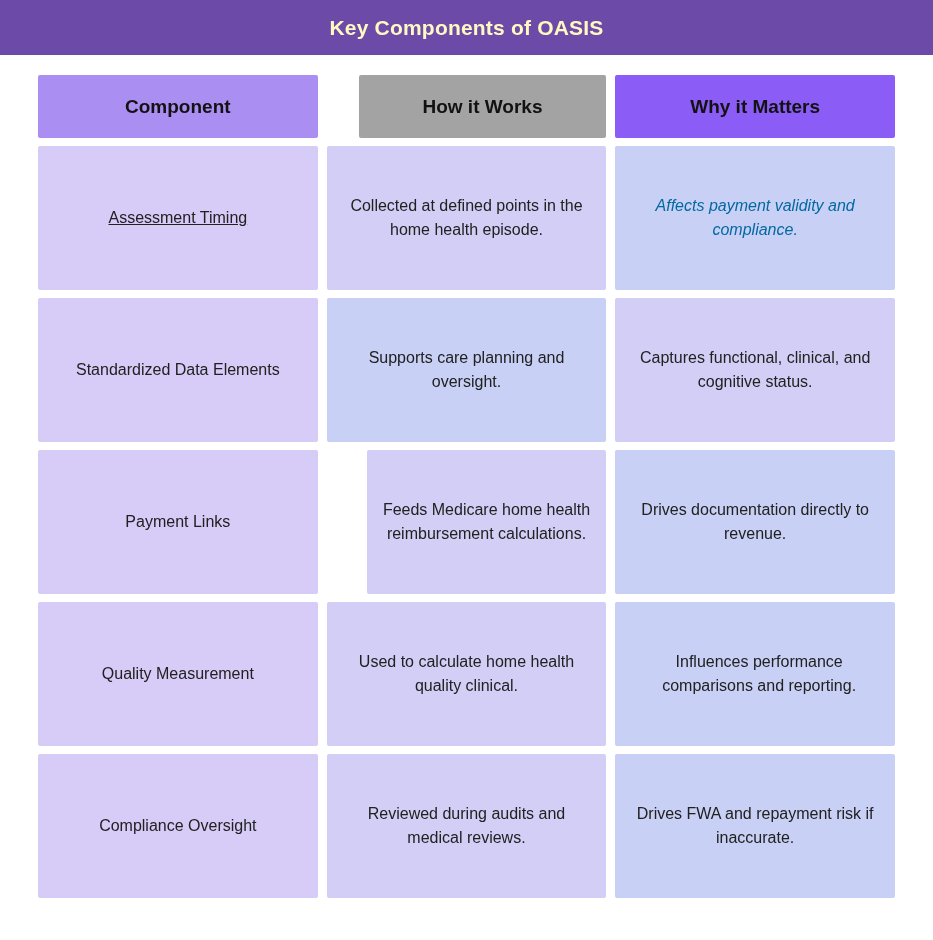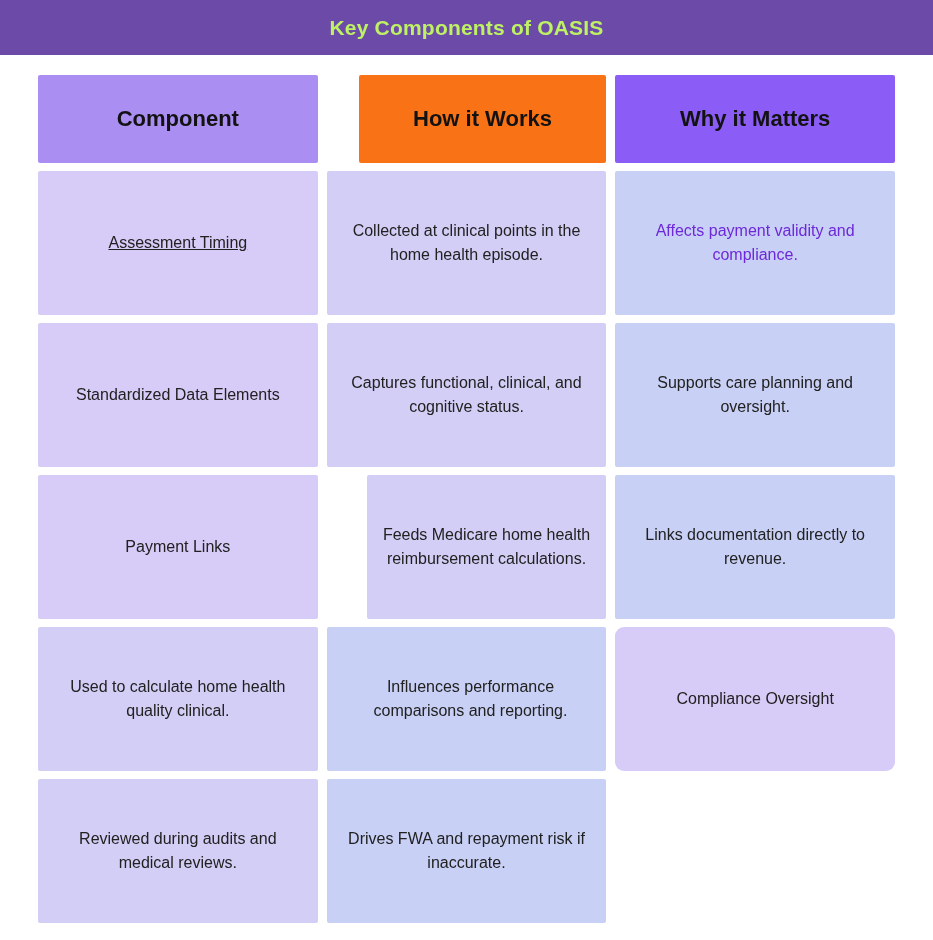--- a/index.html
+++ b/index.html
@@ -70,7 +70,7 @@
 <div class="page">
 
   <header class="titlebar" style="background: rgb(108, 74, 168);">
-    <h1 style="color: #bef264;">Key Components of OASIS</h1>
+    <h1 style="color: #fef9c3;">Key Components of OASIS</h1>
   </header>
 
   <div class="table">

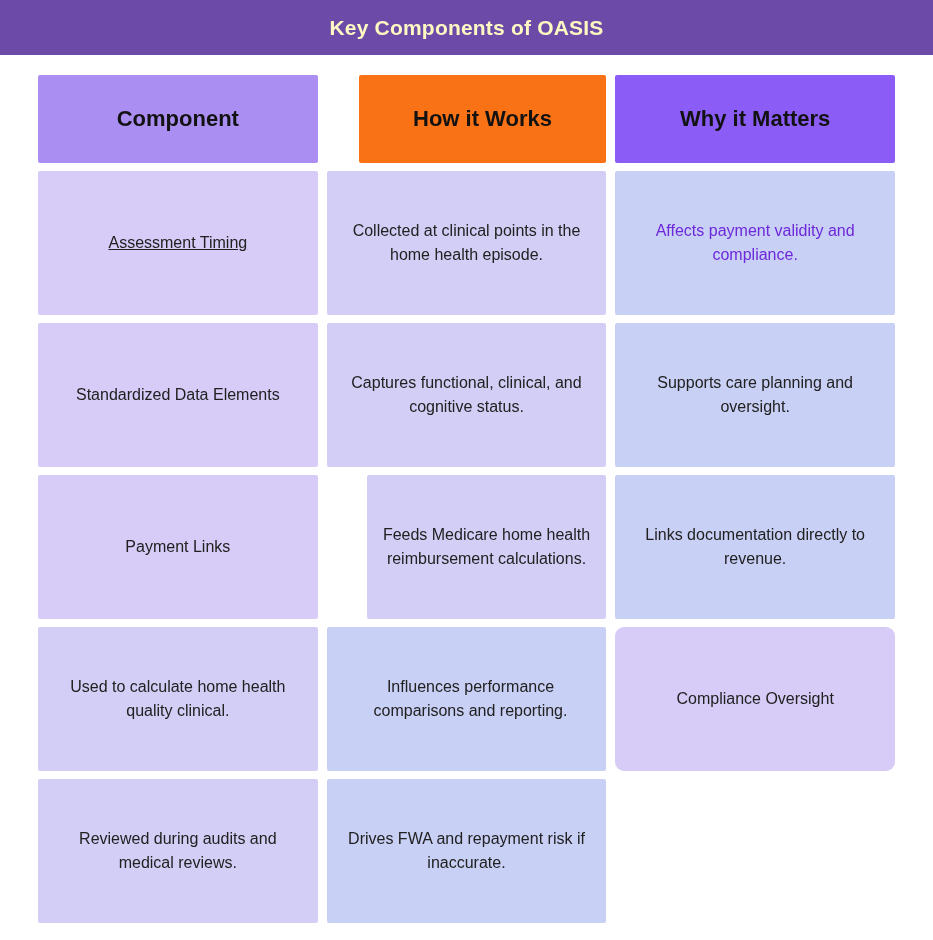--- a/index.html
+++ b/index.html
@@ -52,8 +52,8 @@
     padding: 10px 16px;
   }
   .th {
-    height: 88px;
-    font-size: 22px;
+    height: 63px;
+    font-size: 19px;
     font-weight: bold;
     color: #121212;
   }

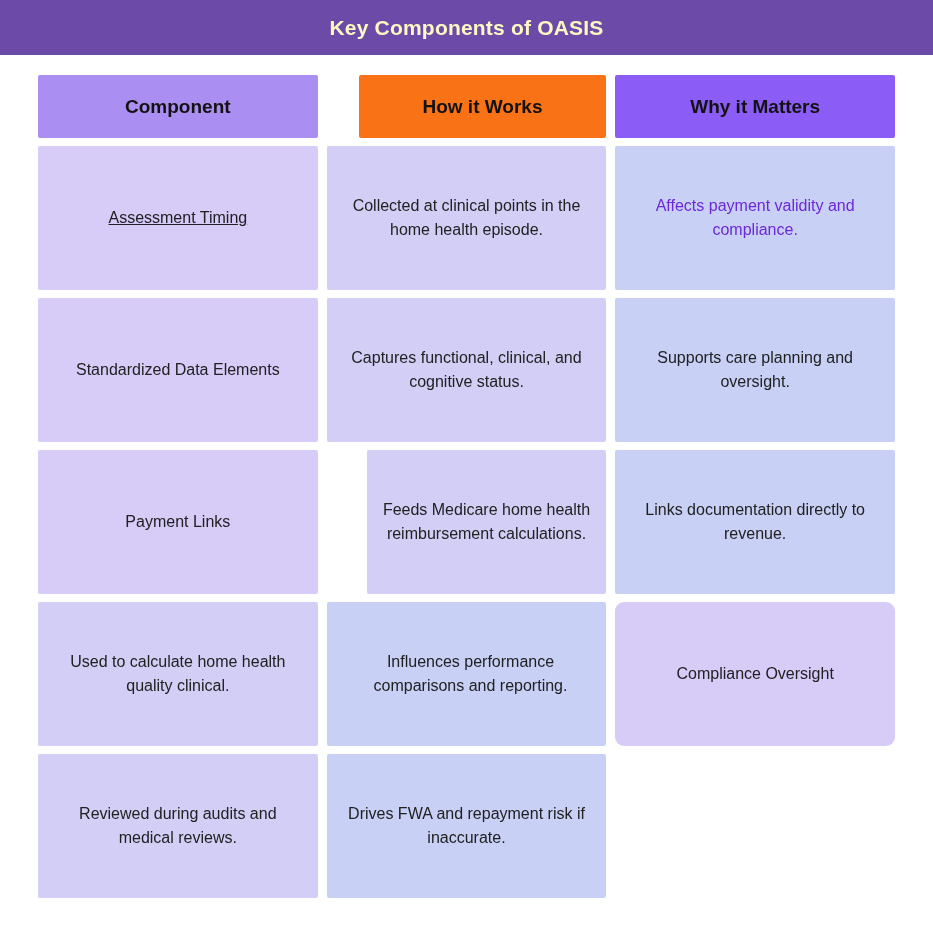--- a/index.html
+++ b/index.html
@@ -76,7 +76,7 @@
   <div class="table">
 
     <div class="cell th" style="background: rgb(171, 142, 242); color: rgb(18, 18, 18);">Component</div>
-    <div class="cell th" style="background: #f97316; color: rgb(18, 18, 18); margin-left: 32px;">How it Works</div>
+    <div class="cell th" style="background: #a3a3a3; color: rgb(18, 18, 18); margin-left: 32px;">How it Works</div>
     <div class="cell th" style="background: #8b5cf6; color: rgb(18, 18, 18);">Why it Matters</div>
 
     <div class="cell td" style="background: rgb(215, 203, 247); color: rgb(33, 33, 33); text-decoration: underline;">Assessment Timing</div>

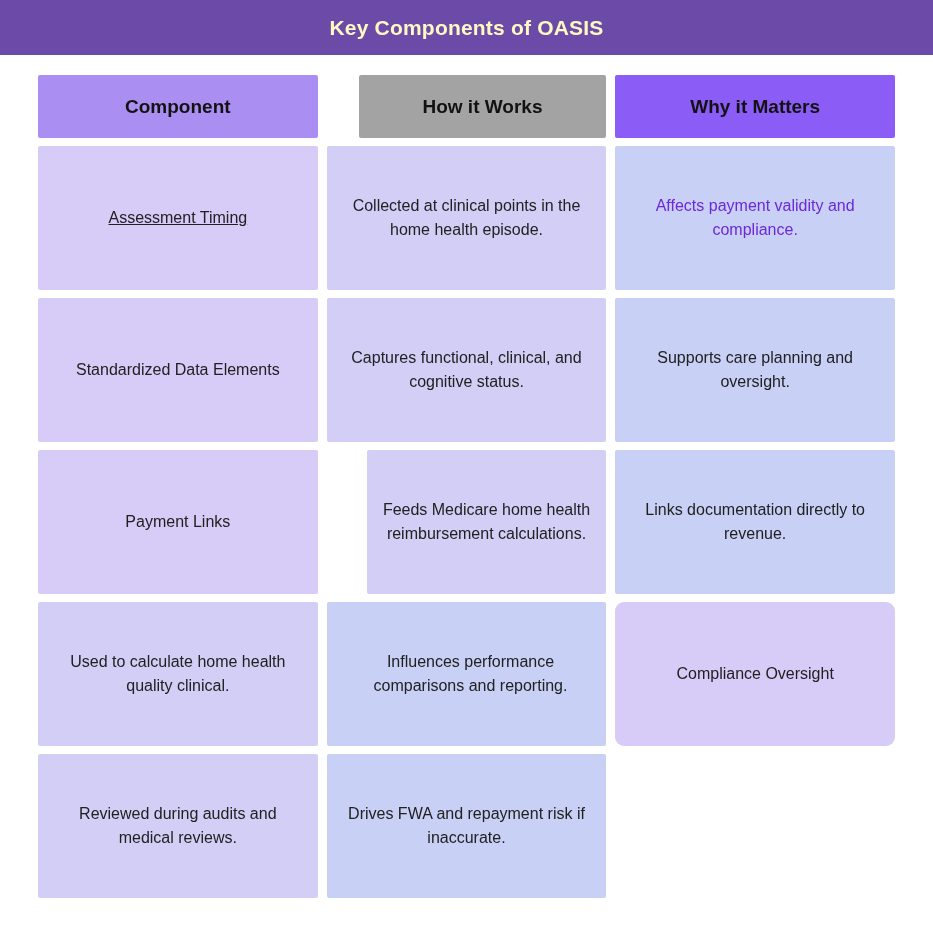--- a/index.html
+++ b/index.html
@@ -80,7 +80,7 @@
     <div class="cell th" style="background: #8b5cf6; color: rgb(18, 18, 18);">Why it Matters</div>
 
     <div class="cell td" style="background: rgb(215, 203, 247); color: rgb(33, 33, 33); text-decoration: underline;">Assessment Timing</div>
-    <div class="cell td" style="background: rgb(211, 206, 246); color: rgb(33, 33, 33);">Collected at clinical points in the home health episode.</div>
+    <div class="cell td" style="background: rgb(211, 206, 246); color: rgb(33, 33, 33);">Collected at defined points in the home health episode.</div>
     <div class="cell td" style="background: rgb(201, 208, 245); color: #6d28d9;">Affects payment validity and compliance.</div>
 
     <div class="cell td" style="background: rgb(215, 203, 247); color: rgb(33, 33, 33);">Standardized Data Elements</div>

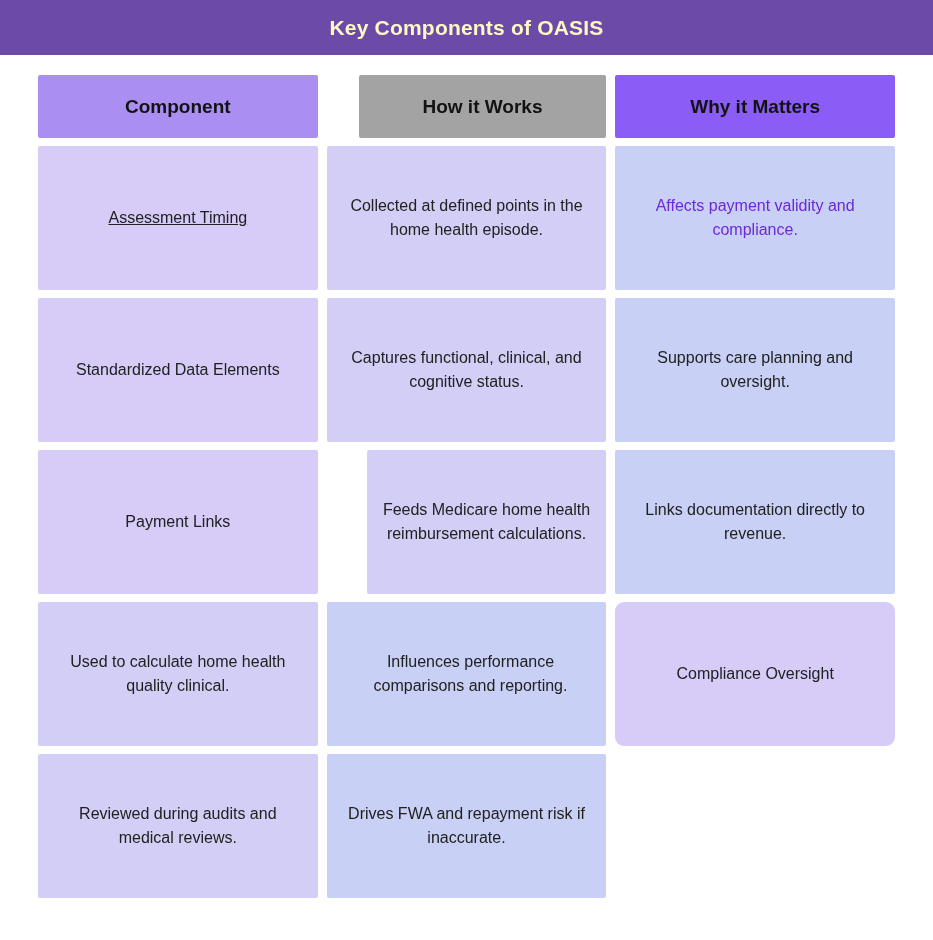--- a/index.html
+++ b/index.html
@@ -81,7 +81,7 @@
 
     <div class="cell td" style="background: rgb(215, 203, 247); color: rgb(33, 33, 33); text-decoration: underline;">Assessment Timing</div>
     <div class="cell td" style="background: rgb(211, 206, 246); color: rgb(33, 33, 33);">Collected at defined points in the home health episode.</div>
-    <div class="cell td" style="background: rgb(201, 208, 245); color: #6d28d9;">Affects payment validity and compliance.</div>
+    <div class="cell td" style="background: rgb(201, 208, 245); color: #0369a1; font-style: italic;">Affects payment validity and compliance.</div>
 
     <div class="cell td" style="background: rgb(215, 203, 247); color: rgb(33, 33, 33);">Standardized Data Elements</div>
     <div class="cell td" style="background: rgb(211, 206, 246); color: rgb(33, 33, 33);">Captures functional, clinical, and cognitive status.</div>

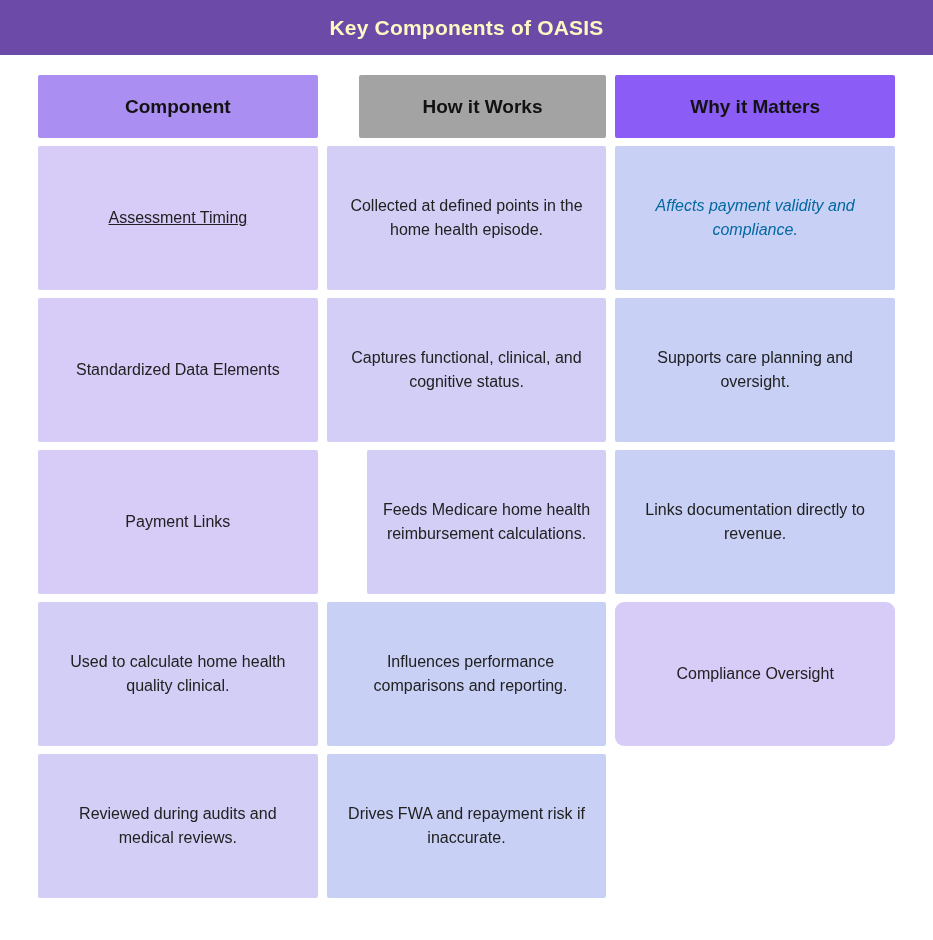--- a/index.html
+++ b/index.html
@@ -84,8 +84,8 @@
     <div class="cell td" style="background: rgb(201, 208, 245); color: #0369a1; font-style: italic;">Affects payment validity and compliance.</div>
 
     <div class="cell td" style="background: rgb(215, 203, 247); color: rgb(33, 33, 33);">Standardized Data Elements</div>
+    <div class="cell td" style="background: rgb(201, 208, 245); color: rgb(33, 33, 33);">Supports care planning and oversight.</div>
     <div class="cell td" style="background: rgb(211, 206, 246); color: rgb(33, 33, 33);">Captures functional, clinical, and cognitive status.</div>
-    <div class="cell td" style="background: rgb(201, 208, 245); color: rgb(33, 33, 33);">Supports care planning and oversight.</div>
 
     <div class="cell td" style="background: rgb(215, 203, 247); color: rgb(33, 33, 33);">Payment Links</div>
     <div class="cell td" style="background: rgb(211, 206, 246); color: rgb(33, 33, 33); margin-left: 40px;">Feeds Medicare home health reimbursement calculations.</div>

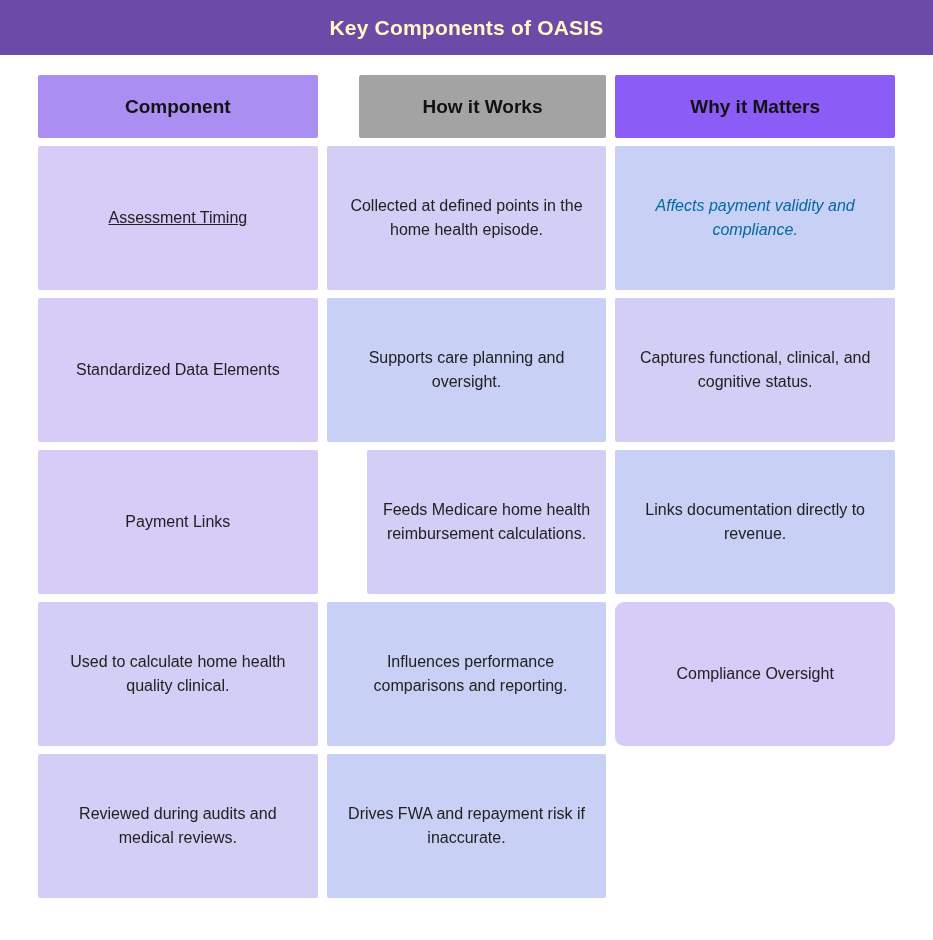--- a/index.html
+++ b/index.html
@@ -89,7 +89,7 @@
 
     <div class="cell td" style="background: rgb(215, 203, 247); color: rgb(33, 33, 33);">Payment Links</div>
     <div class="cell td" style="background: rgb(211, 206, 246); color: rgb(33, 33, 33); margin-left: 40px;">Feeds Medicare home health reimbursement calculations.</div>
-    <div class="cell td" style="background: rgb(201, 208, 245); color: rgb(33, 33, 33);">Links documentation directly to revenue.</div>
+    <div class="cell td" style="background: rgb(201, 208, 245); color: rgb(33, 33, 33);">Drives documentation directly to revenue.</div>
 
     <div class="cell td" style="background: rgb(211, 206, 246); color: rgb(33, 33, 33);">Used to calculate home health quality clinical.</div>
     <div class="cell td" style="background: rgb(201, 208, 245); color: rgb(33, 33, 33); padding-left: 24px;">Influences performance comparisons and reporting.</div>

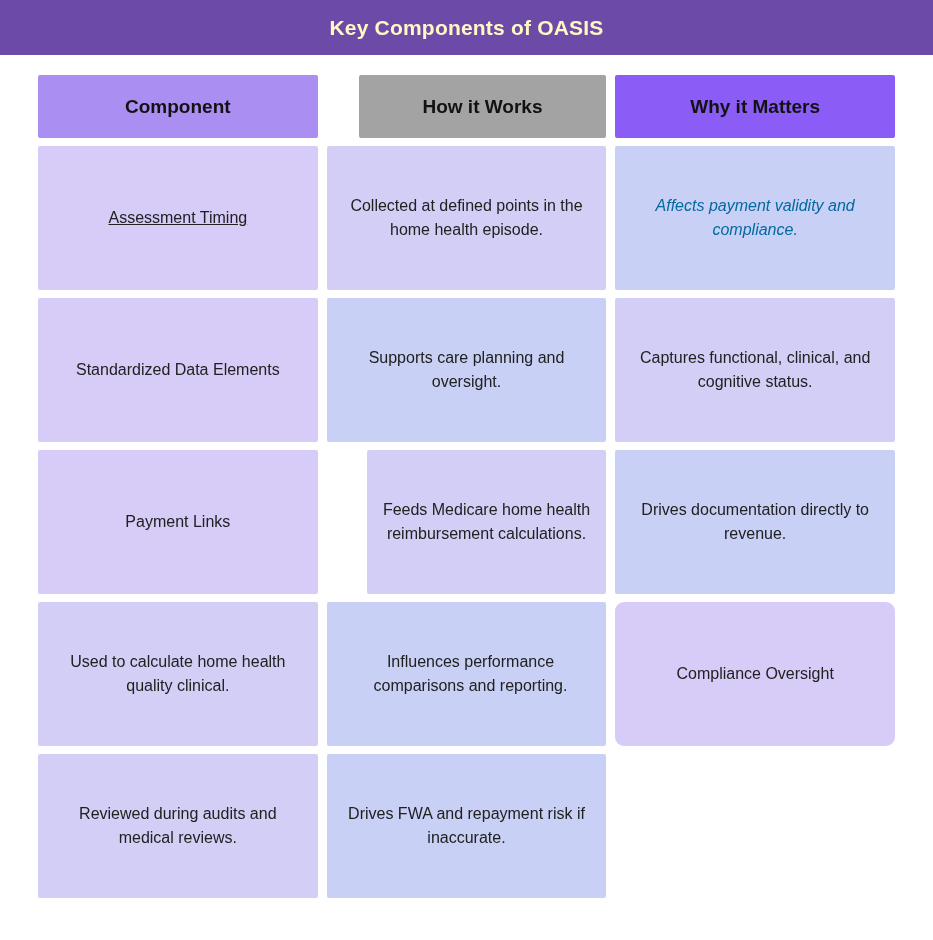--- a/index.html
+++ b/index.html
@@ -91,6 +91,7 @@
     <div class="cell td" style="background: rgb(211, 206, 246); color: rgb(33, 33, 33); margin-left: 40px;">Feeds Medicare home health reimbursement calculations.</div>
     <div class="cell td" style="background: rgb(201, 208, 245); color: rgb(33, 33, 33);">Drives documentation directly to revenue.</div>
 
+    <div class="cell td" style="background: rgb(215, 203, 247); color: rgb(33, 33, 33);">Quality Measurement</div>
     <div class="cell td" style="background: rgb(211, 206, 246); color: rgb(33, 33, 33);">Used to calculate home health quality clinical.</div>
     <div class="cell td" style="background: rgb(201, 208, 245); color: rgb(33, 33, 33); padding-left: 24px;">Influences performance comparisons and reporting.</div>
 

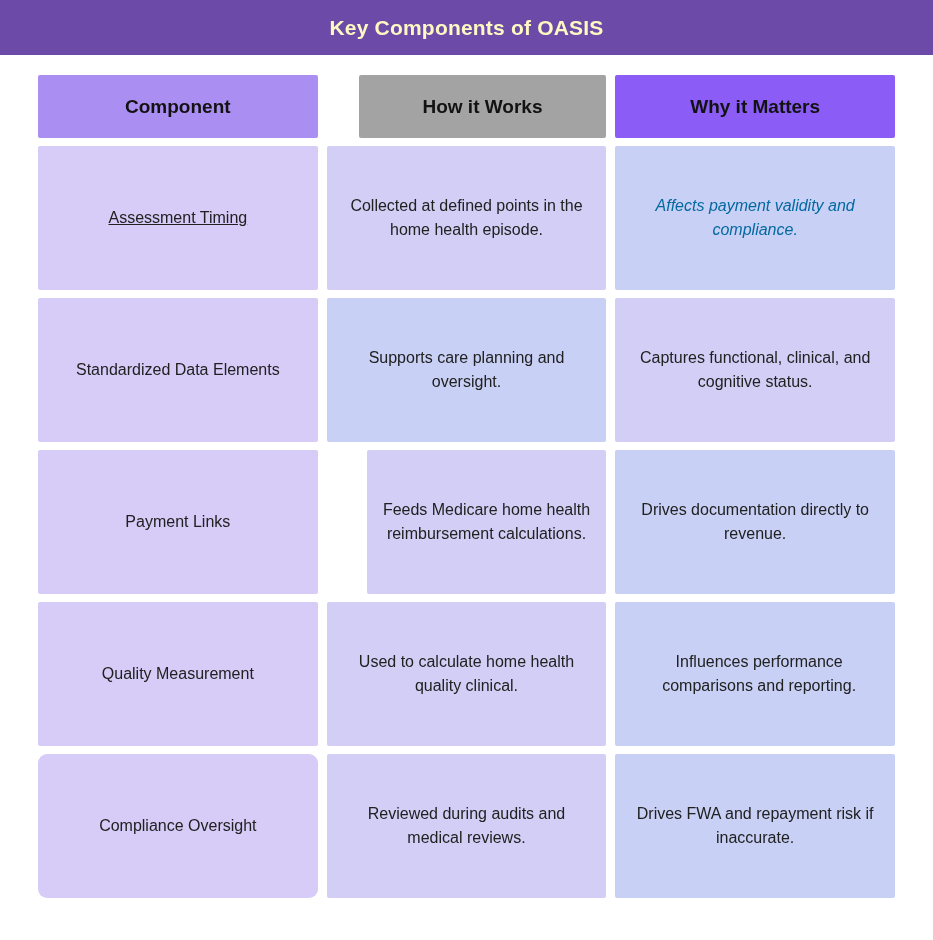--- a/index.html
+++ b/index.html
@@ -95,7 +95,7 @@
     <div class="cell td" style="background: rgb(211, 206, 246); color: rgb(33, 33, 33);">Used to calculate home health quality clinical.</div>
     <div class="cell td" style="background: rgb(201, 208, 245); color: rgb(33, 33, 33); padding-left: 24px;">Influences performance comparisons and reporting.</div>
 
-    <div class="cell td" style="background: rgb(215, 203, 247); color: rgb(33, 33, 33); border-radius: 9px;">Compliance Oversight</div>
+    <div class="cell td" style="background: rgb(215, 203, 247); color: rgb(33, 33, 33);">Compliance Oversight</div>
     <div class="cell td" style="background: rgb(211, 206, 246); color: rgb(33, 33, 33);">Reviewed during audits and medical reviews.</div>
     <div class="cell td" style="background: rgb(201, 208, 245); color: rgb(33, 33, 33);">Drives FWA and repayment risk if inaccurate.</div>
 

